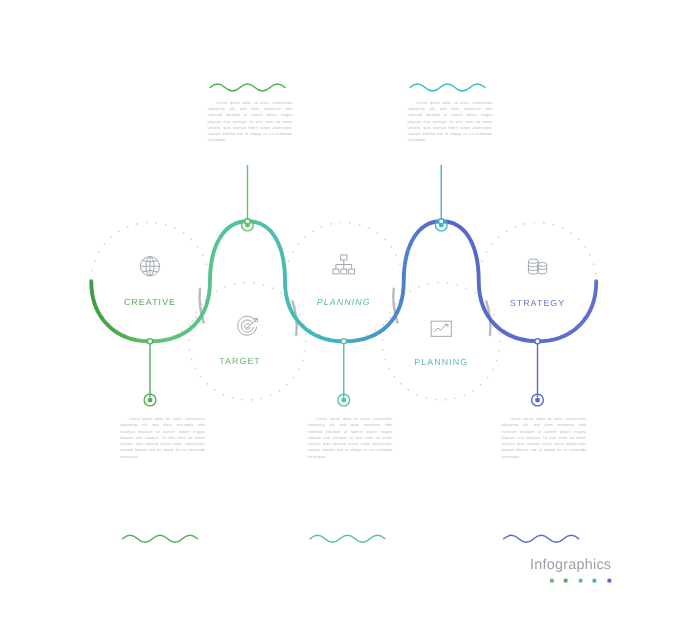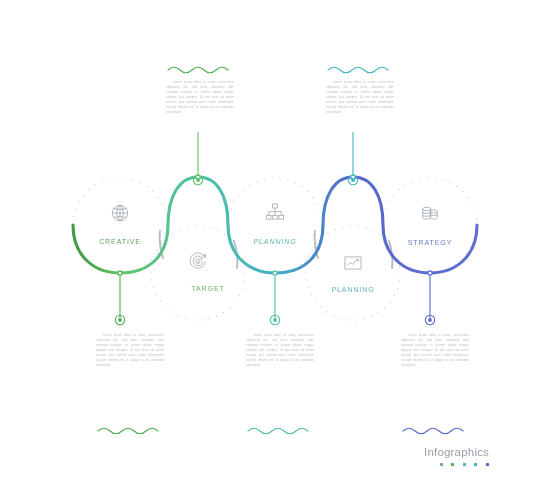--- a/index.html
+++ b/index.html
@@ -252,7 +252,7 @@
   </div>
 
   <div class="step-label" style="left:120px; top:238px; color:#5ba45f;">CREATIVE</div>
-  <div class="step-label" style="left:208px; top:285px; color:#6bb86f;">TARGET</div>
+  <div class="step-label" style="left:192px; top:285px; color:#6bb86f;">TARGET</div>
   <div class="step-label" style="left:275px; top:238px; color:#5ab9a4;font-style:italic;">PLANNING</div>
   <div class="step-label" style="left:353px; top:286px; color:#5fb3bd;">PLANNING</div>
   <div class="step-label" style="left:430px; top:239px; color:#6b79c6;">STRATEGY</div>

